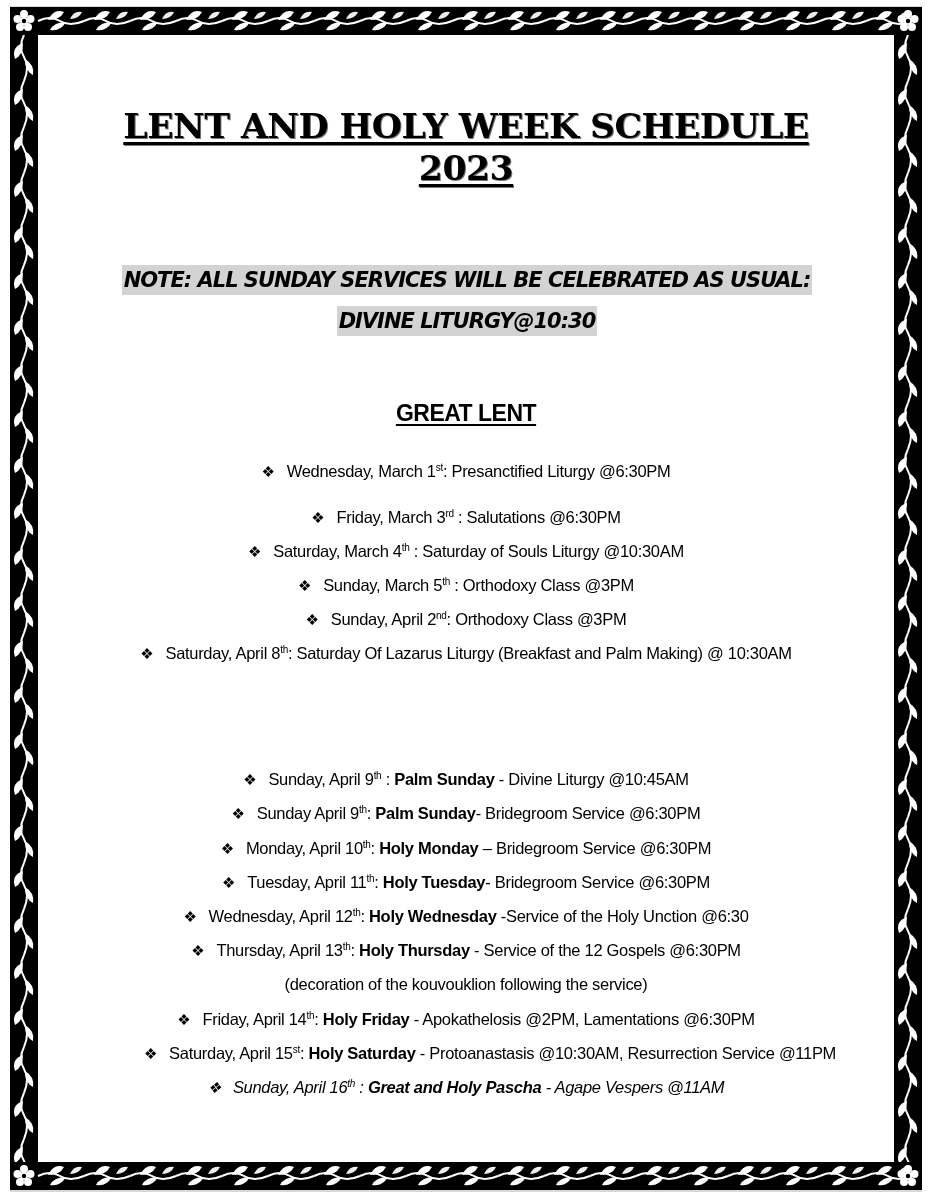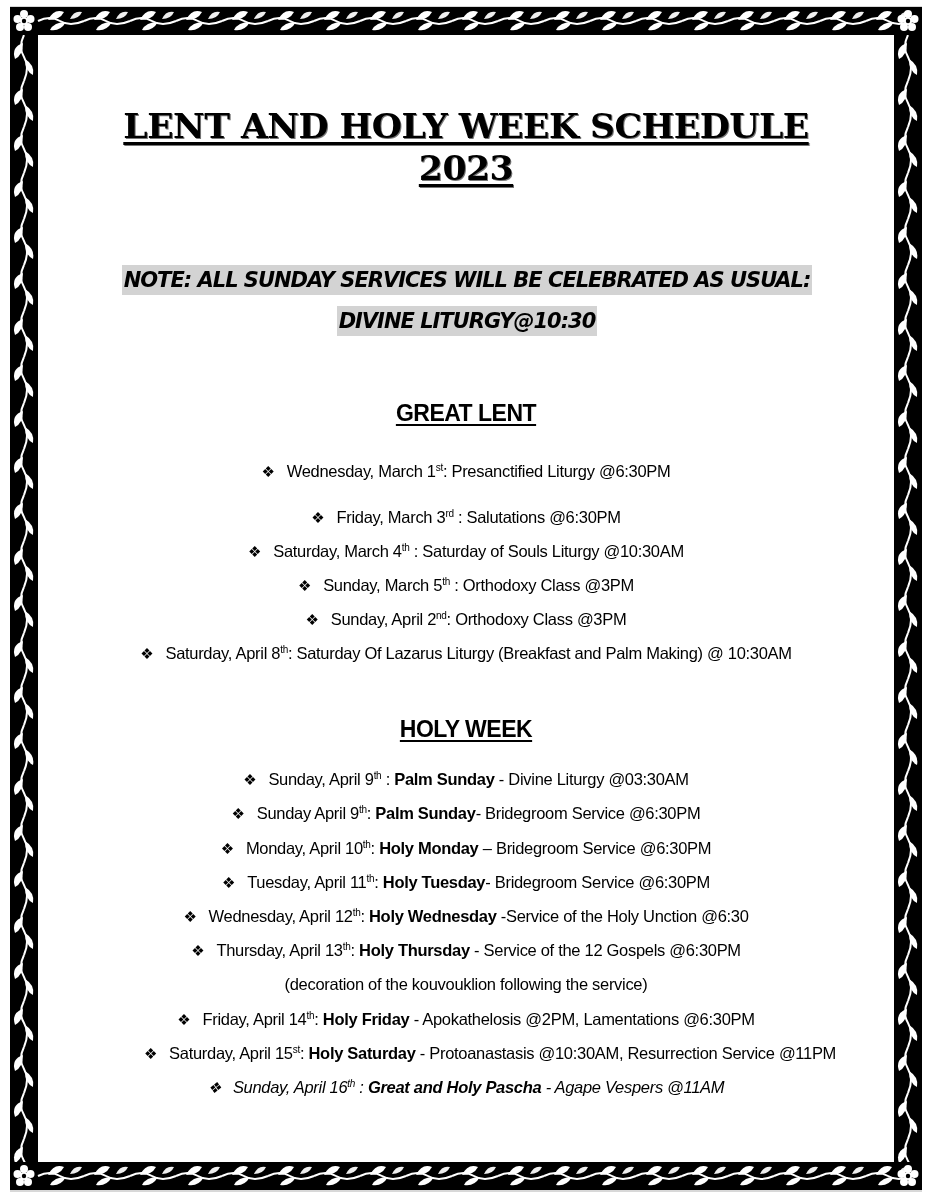--- a/index.html
+++ b/index.html
@@ -217,7 +217,6 @@
       <div class="item" style="top: 609px;"><span class="bullet">❖</span><span>Saturday, April 8</span><sup>th</sup><span>: </span><span>Saturday Of Lazarus Liturgy (Breakfast and Palm Making) @ 10:30AM</span></div>
     </div>
 
-  <div class="section-heading" style="top:681px;">HOLY WEEK</div>
 
   <div id="week-list">
       <div class="item" style="top: 735px;"><span class="bullet">❖</span><span>Sunday, April 9</span><sup>th</sup><span> : </span><b>Palm Sunday</b><span> - Divine Liturgy @03:30AM</span></div>

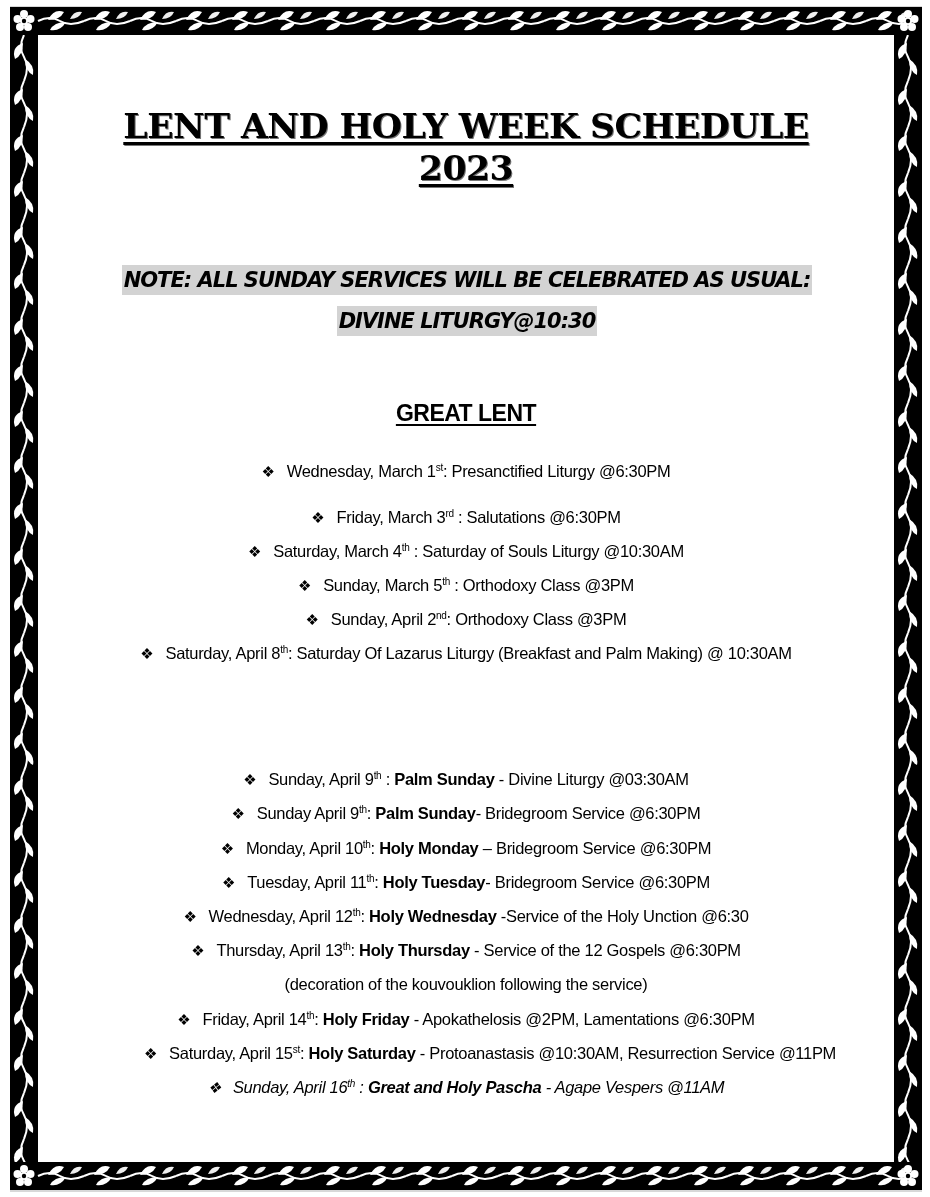--- a/index.html
+++ b/index.html
@@ -219,7 +219,7 @@
 
 
   <div id="week-list">
-      <div class="item" style="top: 735px;"><span class="bullet">❖</span><span>Sunday, April 9</span><sup>th</sup><span> : </span><b>Palm Sunday</b><span> - Divine Liturgy @03:30AM</span></div>
+      <div class="item" style="top: 735px;"><span class="bullet">❖</span><span>Sunday, April 9</span><sup>th</sup><span> : </span><b>Palm Sunday</b><span> - Divine Liturgy @10:45AM</span></div>
       <div class="item" style="top: 769px;"><span class="bullet">❖</span><span>Sunday April 9</span><sup>th</sup><span>: </span><b>Palm Sunday</b><span>- Bridegroom Service @6:30PM</span></div>
       <div class="item" style="top: 804px;"><span class="bullet">❖</span><span>Monday, April 10</span><sup>th</sup><span>: </span><b>Holy Monday</b><span> – Bridegroom Service @6:30PM</span></div>
       <div class="item" style="top: 838px;"><span class="bullet">❖</span><span>Tuesday, April 11</span><sup>th</sup><span>: </span><b>Holy Tuesday</b><span>- Bridegroom Service @6:30PM</span></div>

